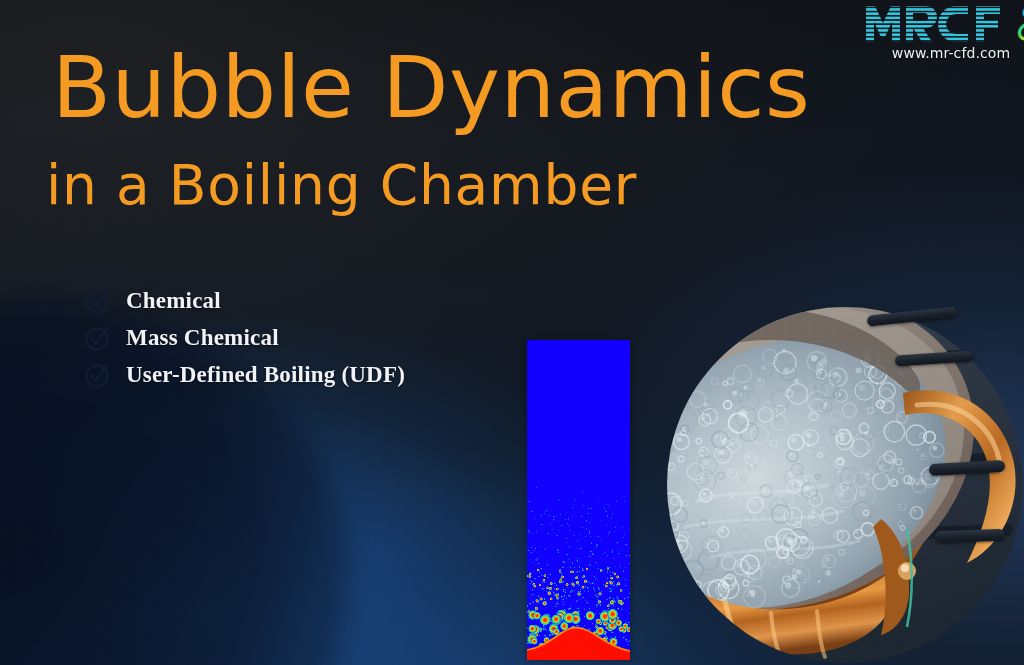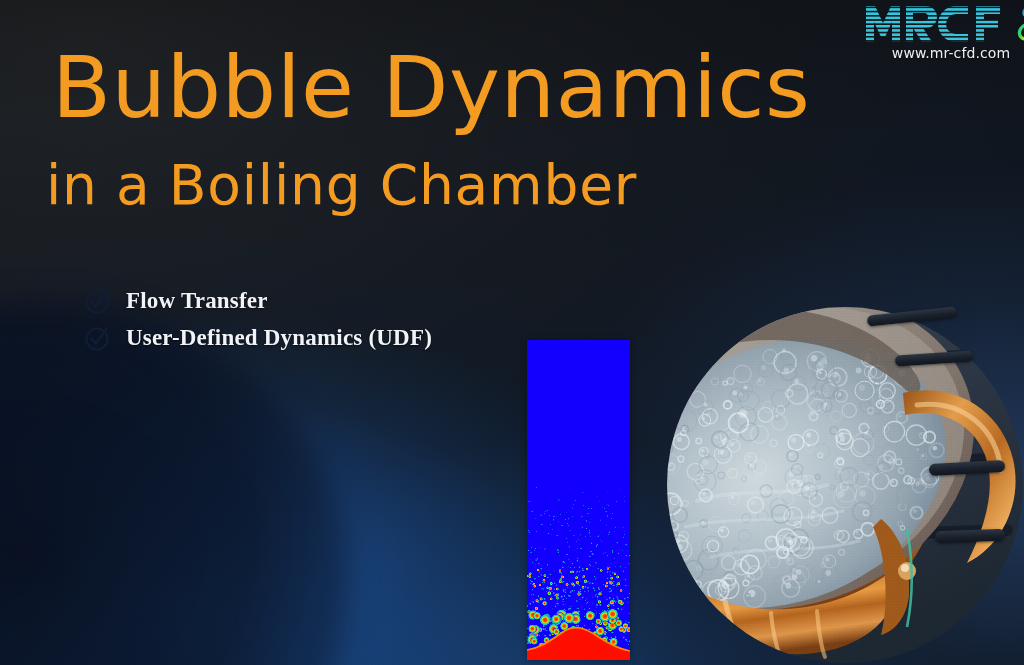--- a/index.html
+++ b/index.html
@@ -194,6 +194,13 @@
 
   <div id="features">
 
+    <div class="feature-row">
+      <svg class="check-icon" viewBox="0 0 28 28">
+        <circle cx="13" cy="15" r="10.5" fill="none" stroke="#101c33" stroke-width="2.4"></circle>
+        <path d="M7.5 14.6 L11.8 19.6 L22.6 4.6" fill="none" stroke="#101c33" stroke-width="2.6" stroke-linecap="round" stroke-linejoin="round"></path>
+      </svg>
+      <span class="feature-label">Chemical</span>
+    </div>
 
     <div class="feature-row">
       <svg class="check-icon" viewBox="0 0 28 28">

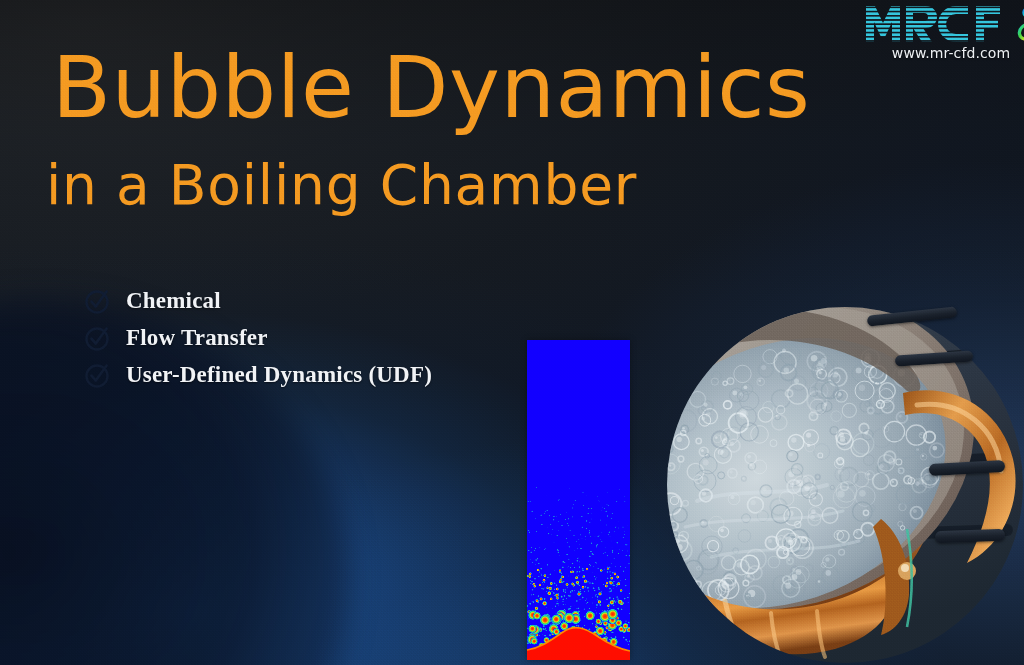--- a/index.html
+++ b/index.html
@@ -207,7 +207,7 @@
         <circle cx="13" cy="15" r="10.5" fill="none" stroke="#101c33" stroke-width="2.4"></circle>
         <path d="M7.5 14.6 L11.8 19.6 L22.6 4.6" fill="none" stroke="#101c33" stroke-width="2.6" stroke-linecap="round" stroke-linejoin="round"></path>
       </svg>
-      <span class="feature-label">Flow Transfer</span>
+      <span class="feature-label">Mass Chemical</span>
     </div>
 
 

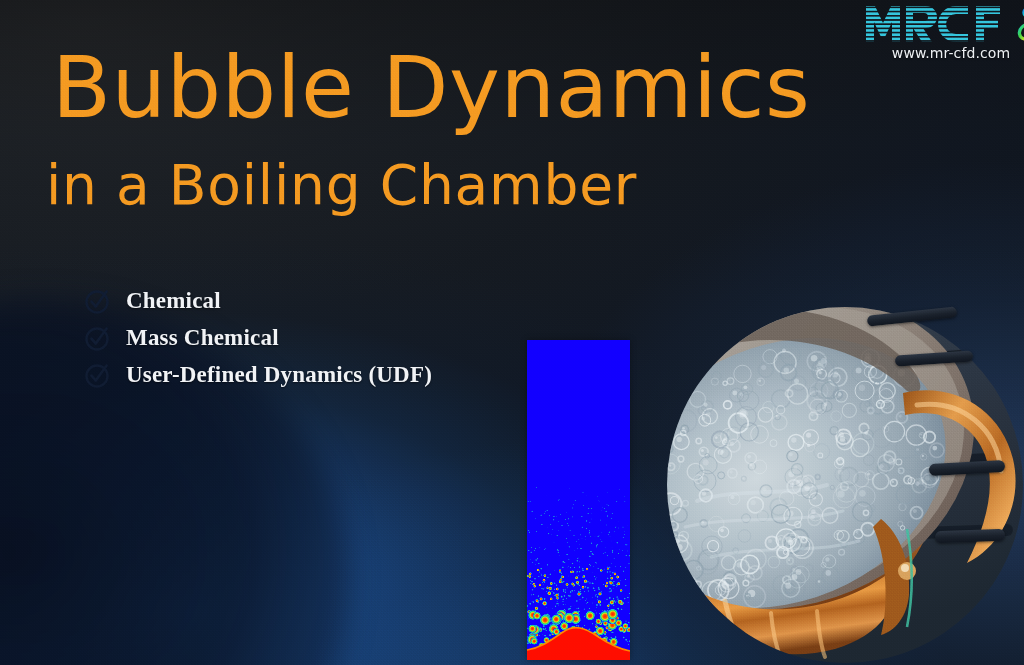--- a/index.html
+++ b/index.html
@@ -216,7 +216,7 @@
         <circle cx="13" cy="15" r="10.5" fill="none" stroke="#101c33" stroke-width="2.4"></circle>
         <path d="M7.5 14.6 L11.8 19.6 L22.6 4.6" fill="none" stroke="#101c33" stroke-width="2.6" stroke-linecap="round" stroke-linejoin="round"></path>
       </svg>
-      <span class="feature-label">User-Defined Dynamics (UDF)</span>
+      <span class="feature-label">User-Defined Boiling (UDF)</span>
     </div>
 
   </div>

